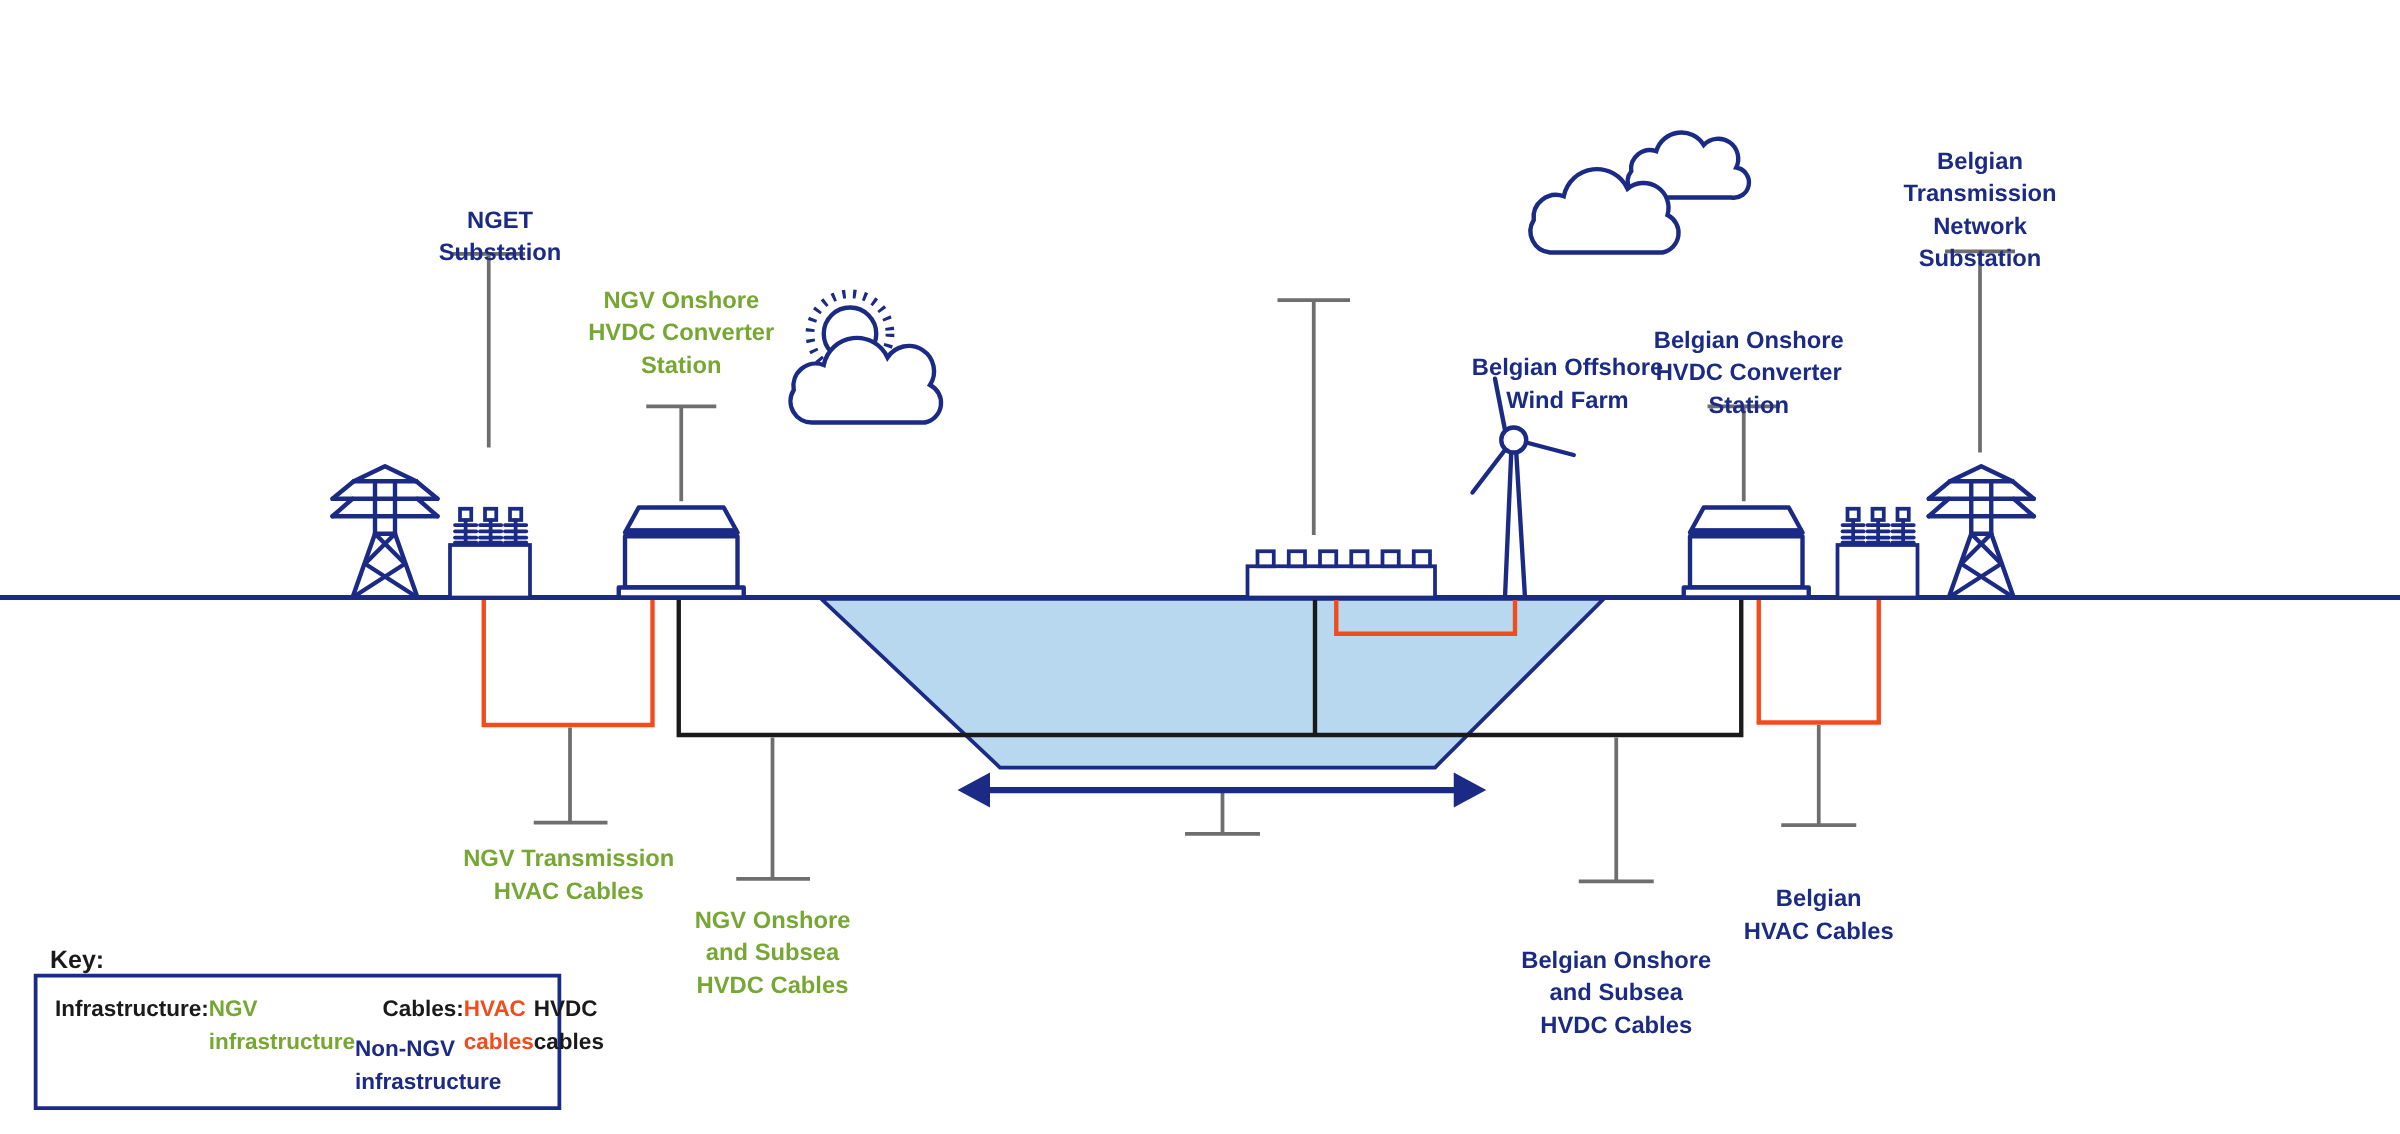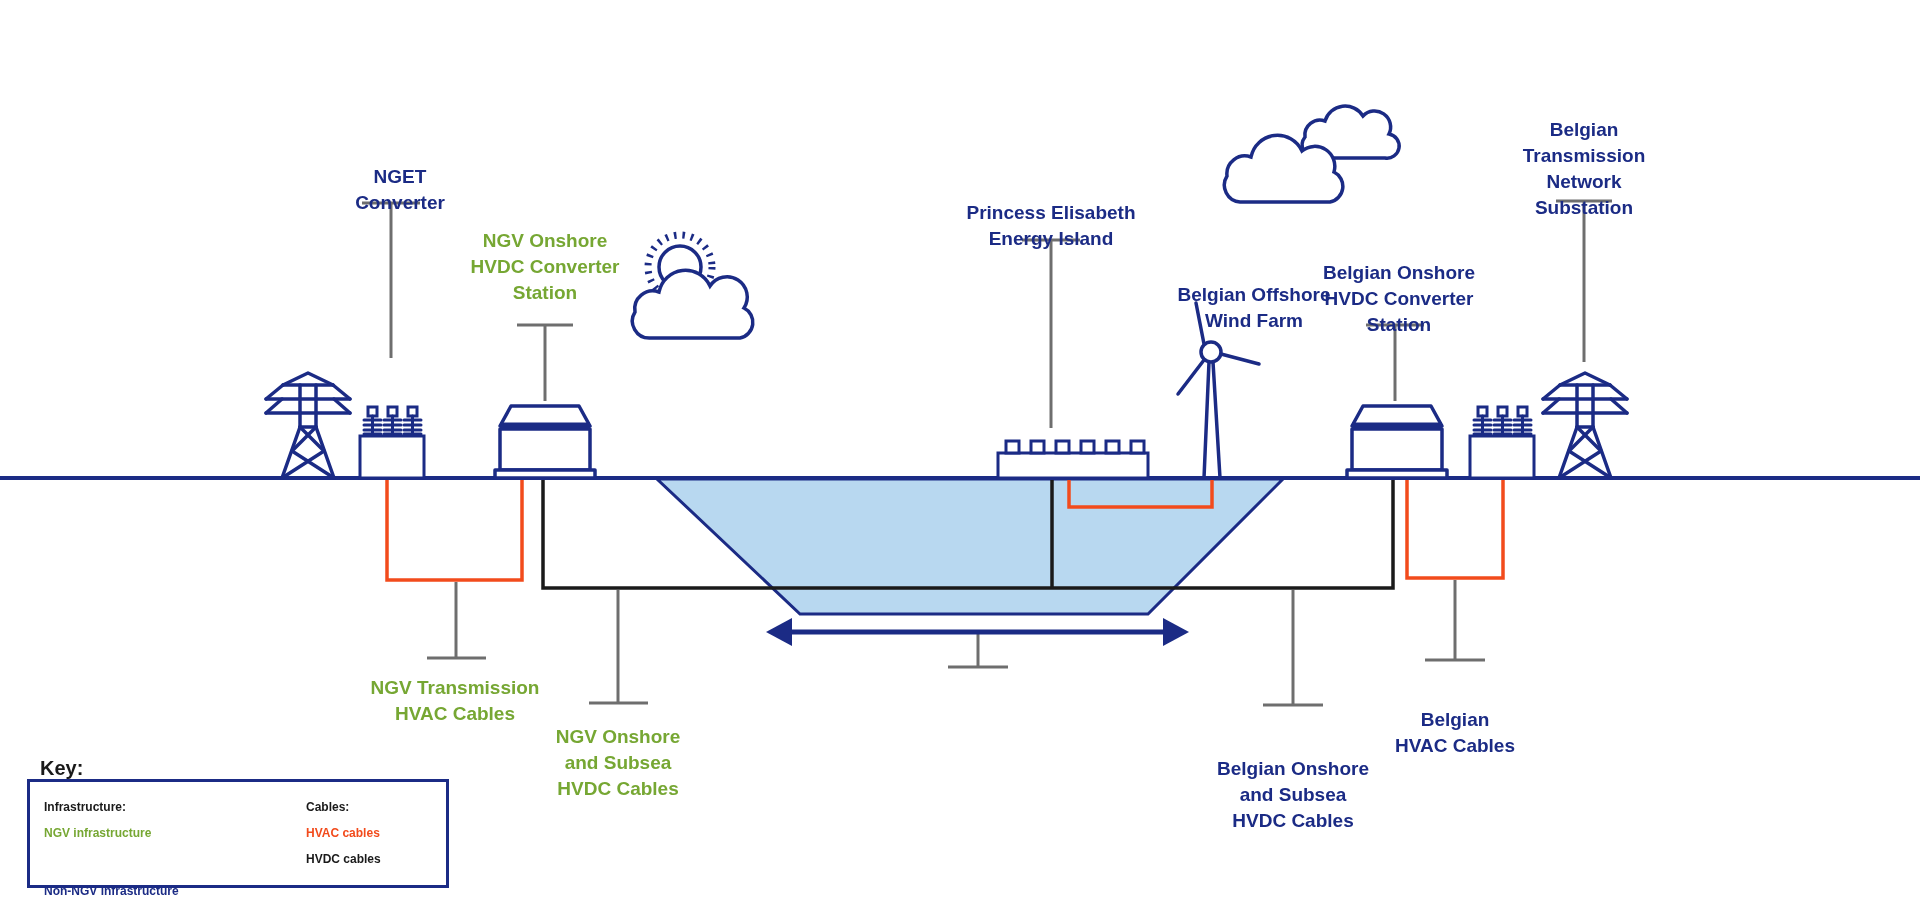--- a/index.html
+++ b/index.html
@@ -156,7 +156,7 @@
 </svg>
 
   <div class="lbl navy" style="left:400px;top:132px;">NGET
-Converter</div>
+Substation</div>
   <div class="lbl green" style="left:545px;top:228px;">NGV Onshore
 HVDC Converter
 Station</div>

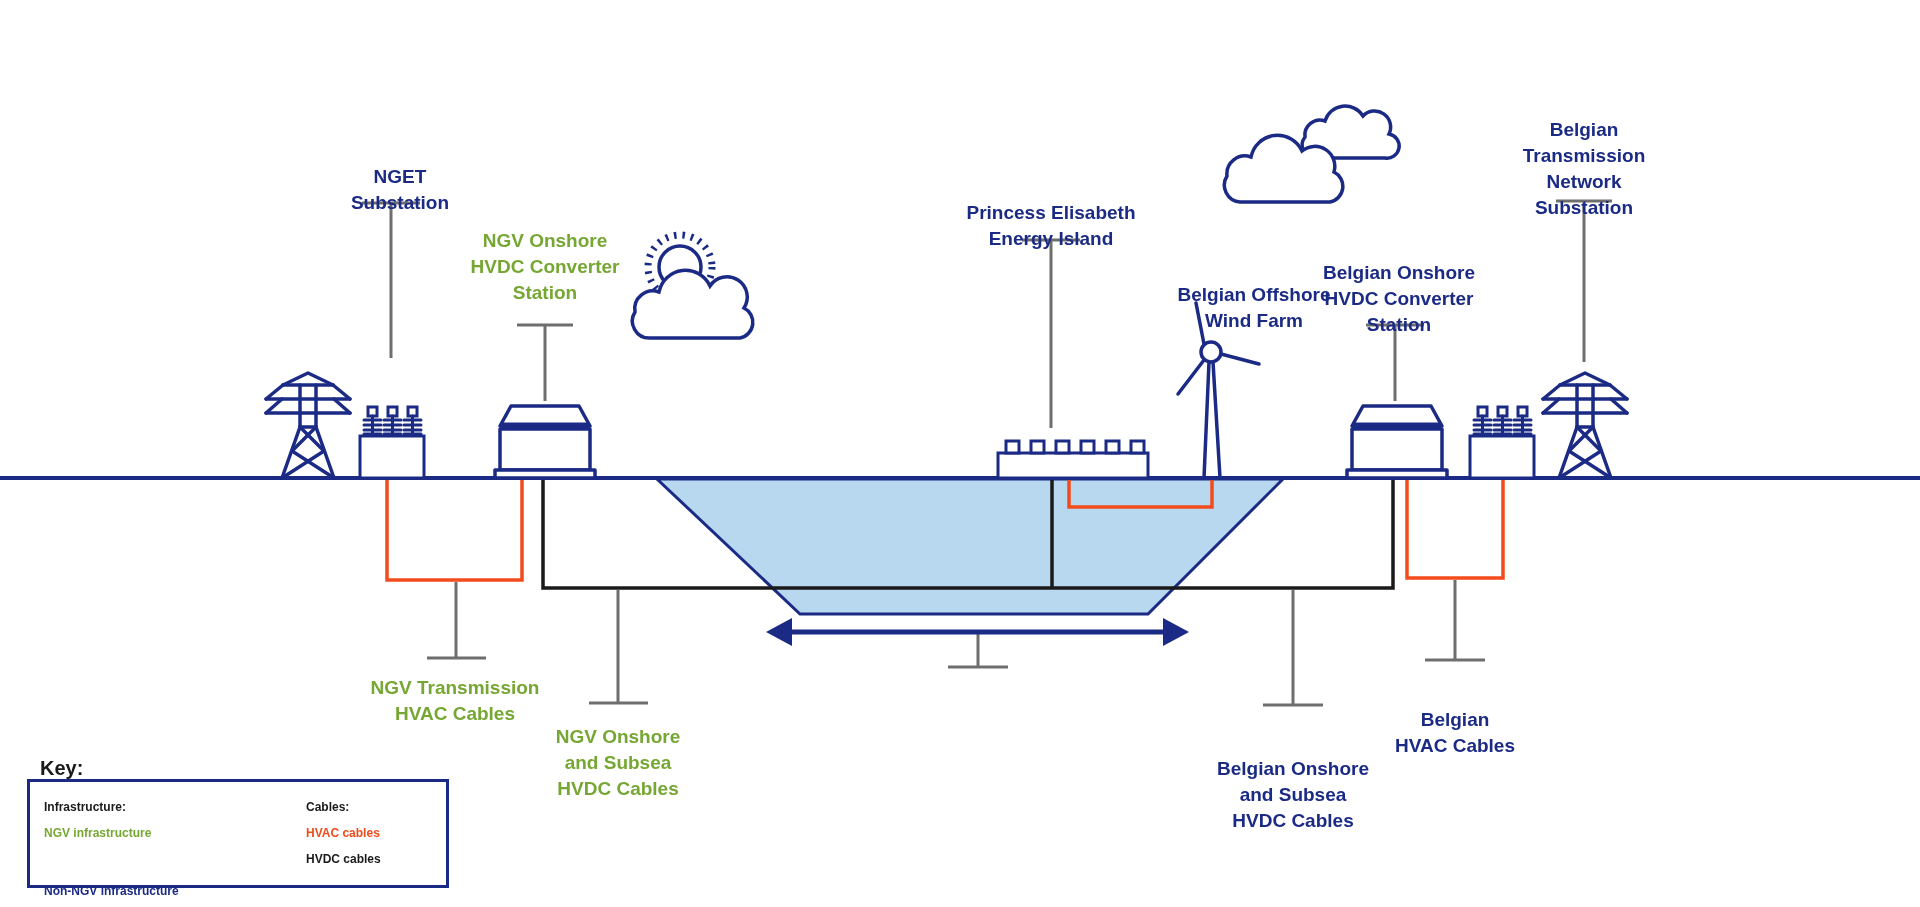--- a/index.html
+++ b/index.html
@@ -160,8 +160,6 @@
   <div class="lbl green" style="left:545px;top:228px;">NGV Onshore
 HVDC Converter
 Station</div>
-  <div class="lbl navy" style="left:1051px;top:168px;">Princess Elisabeth
-Energy Island</div>
   <div class="lbl navy" style="left:1254px;top:250px;">Belgian Offshore
 Wind Farm</div>
   <div class="lbl navy" style="left:1399px;top:228px;">Belgian Onshore

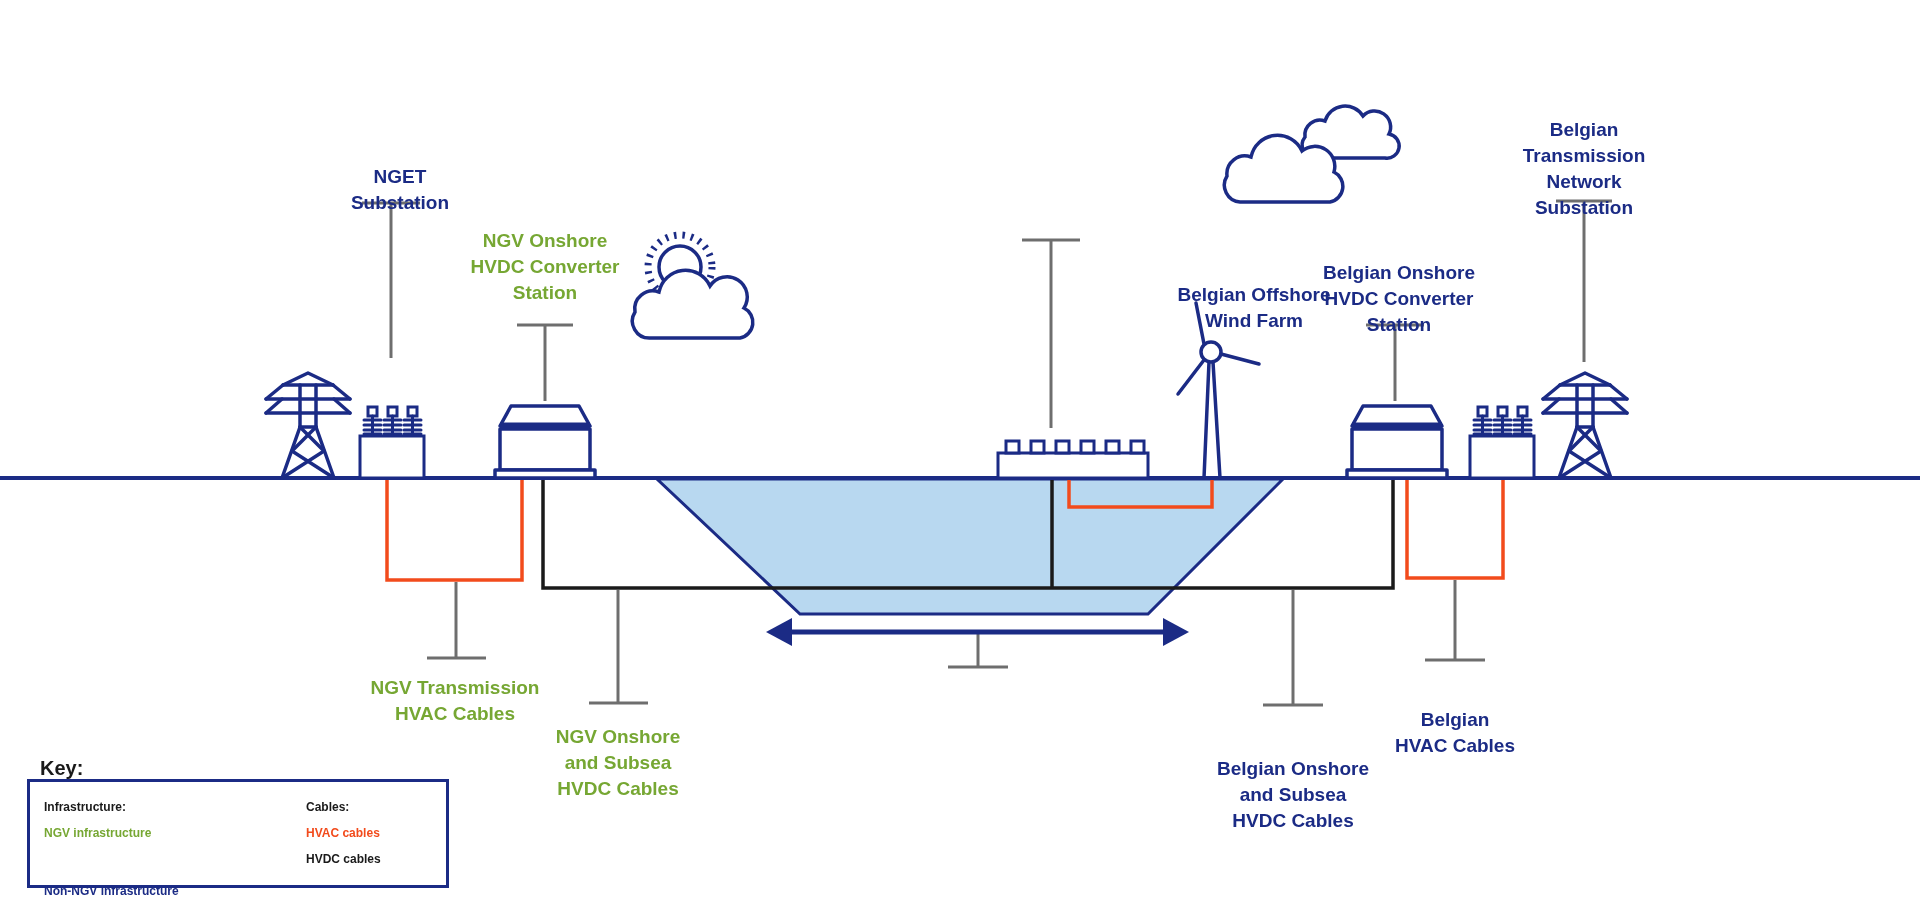--- a/index.html
+++ b/index.html
@@ -15,7 +15,7 @@
   .key-title{position:absolute;left:40px;top:745px;font-weight:bold;font-size:20px;color:var(--ink);margin-top:12px;}
   .key-box{position:absolute;left:27px;top:779px;width:402px;height:79px;
            border:3px solid var(--navy);padding:12px 0 12px 14px;display:flex;}
-  .key-col{display:flex;flex-direction:column;font-weight:bold;font-size:12px;line-height:26px;}
+  .key-col{display:flex;flex-direction:row;font-weight:bold;font-size:18px;line-height:26px;}
   .key-col.c1{width:262px;}
   :root{--navy:#1b2b85;--green:#76a733;--orange:#f24b1c;--ink:#1a1a1a;--gray:#6e6e6e;--sea:#b8d8f0;}
 </style>

